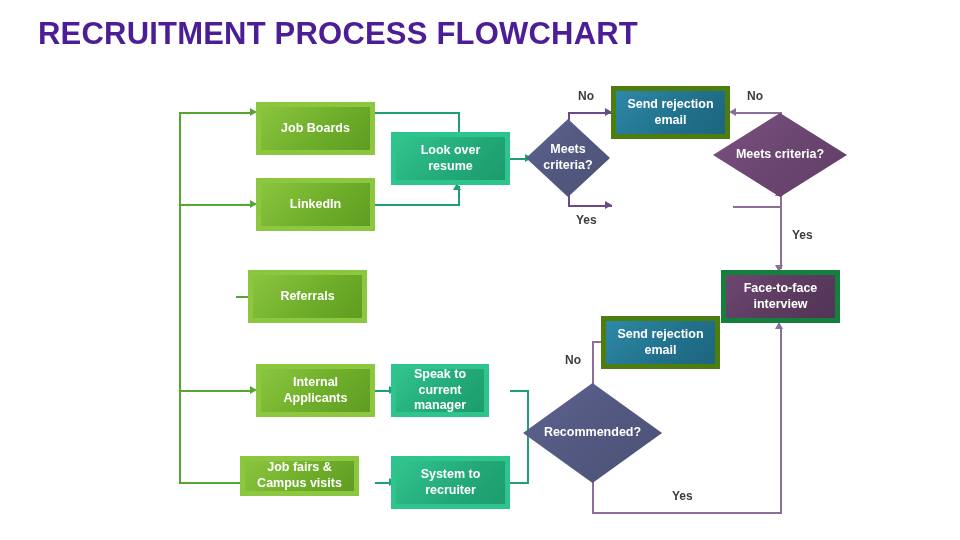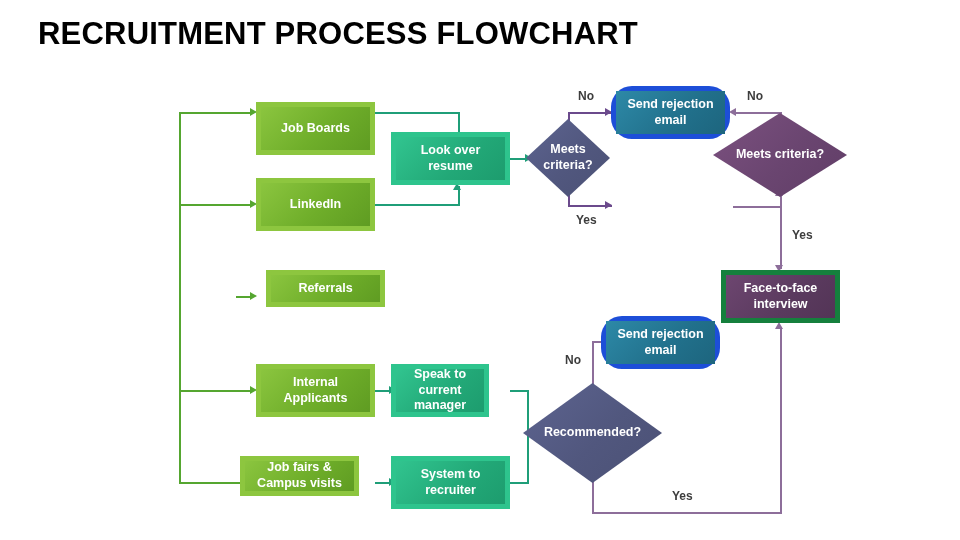--- a/index.html
+++ b/index.html
@@ -17,7 +17,7 @@
   .title{
     position:absolute;left:38px;top:16px;
     font-size:31px;font-weight:bold;letter-spacing:.2px;
-    color:#000000;white-space:nowrap;
+    color:#4c1d95;white-space:nowrap;
   }
 
   

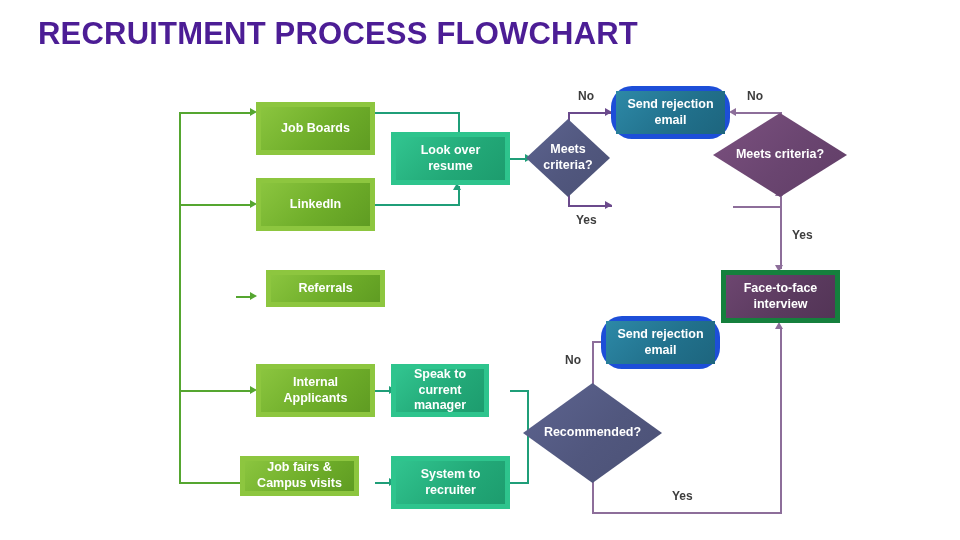--- a/index.html
+++ b/index.html
@@ -51,7 +51,7 @@
   .n-teal::after{background:linear-gradient(135deg,#31c48f 0%,#22a877 60%,#1d9c6e 100%);}
 
   
-  .n-blue{background:#1d4ed8;border-radius:21px;}
+  .n-blue{background:#4d7c0f;}
   .n-blue::after{background:linear-gradient(135deg,#2d89a7 0%,#21708b 60%,#1d657e 100%);}
 
   

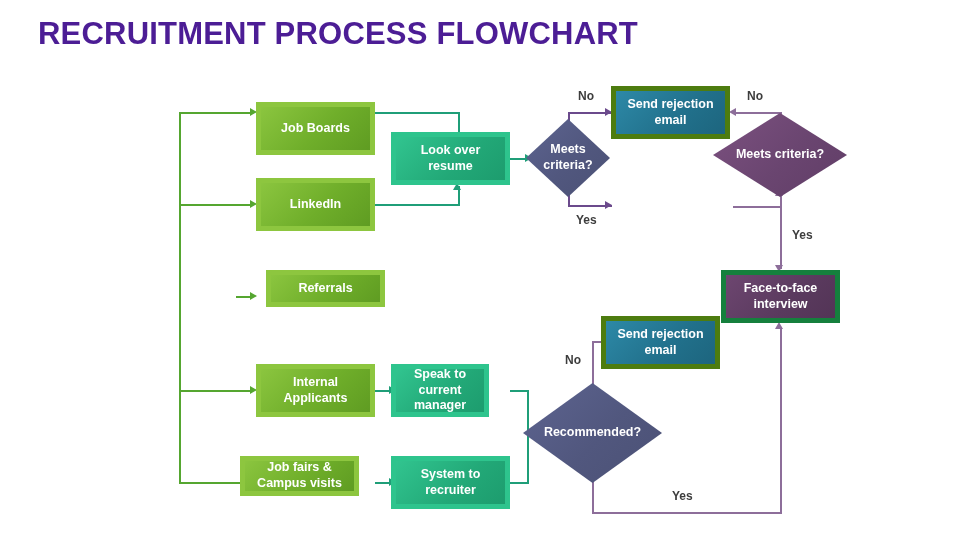--- a/index.html
+++ b/index.html
@@ -196,7 +196,7 @@
     <span class="lbl">LinkedIn</span>
   </div>
 
-  <div class="node n-green" style="left:266px;top:270px;width:119px;height:37px;">
+  <div class="node n-green" style="left:248px;top:270px;width:119px;height:53px;">
     <span class="lbl">Referrals</span>
   </div>
 

